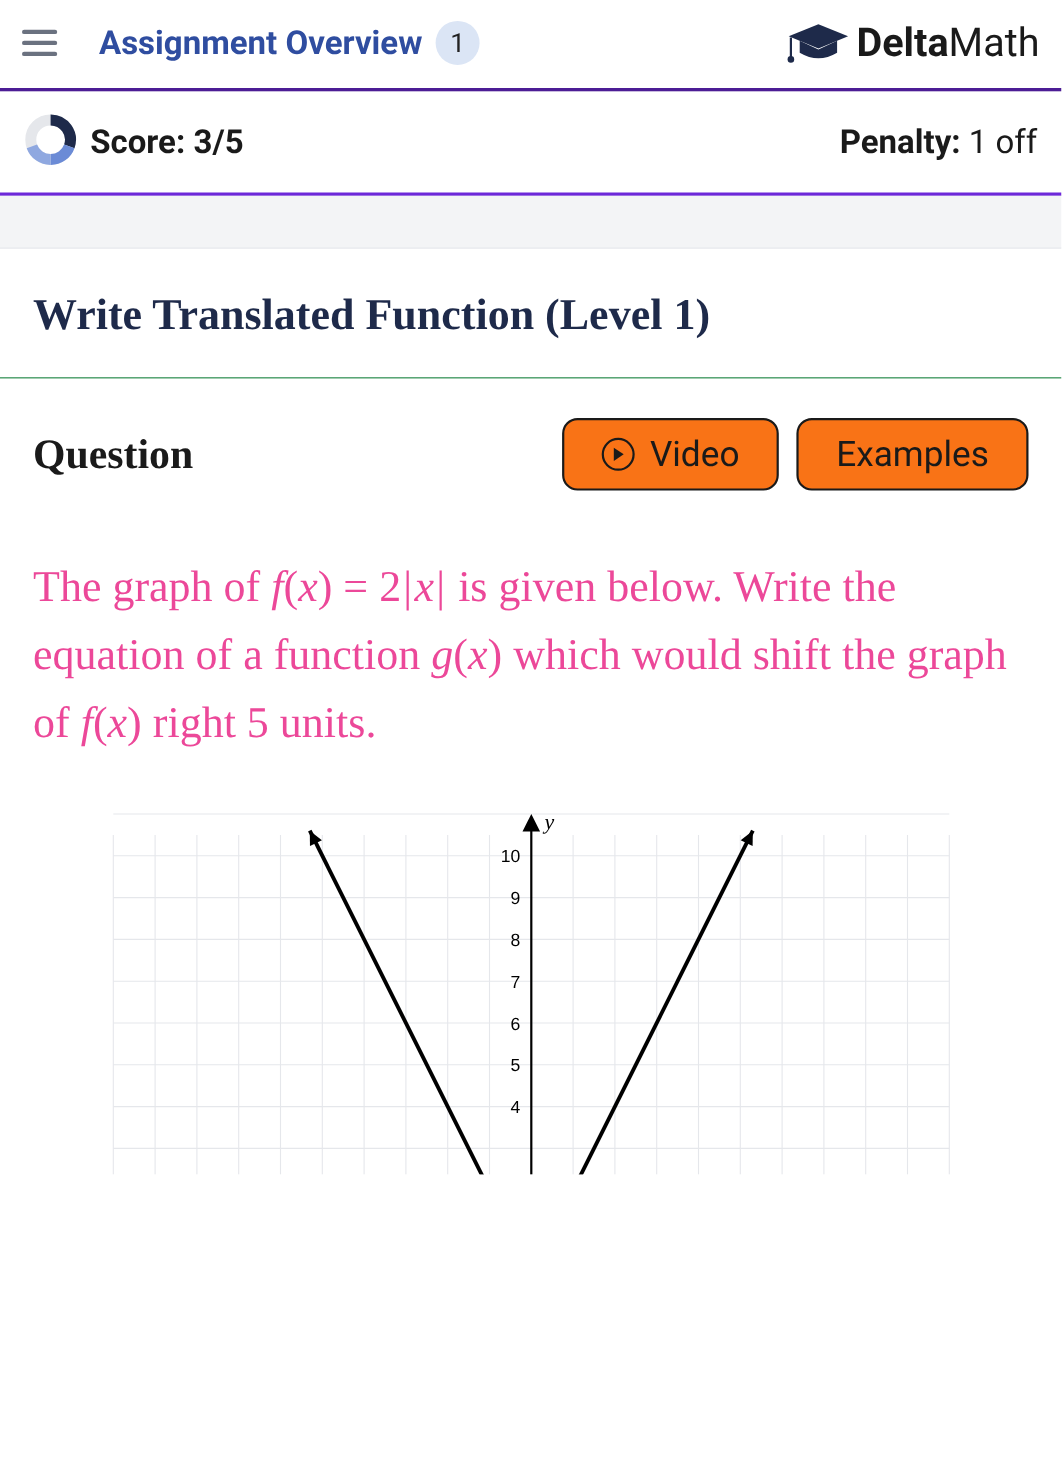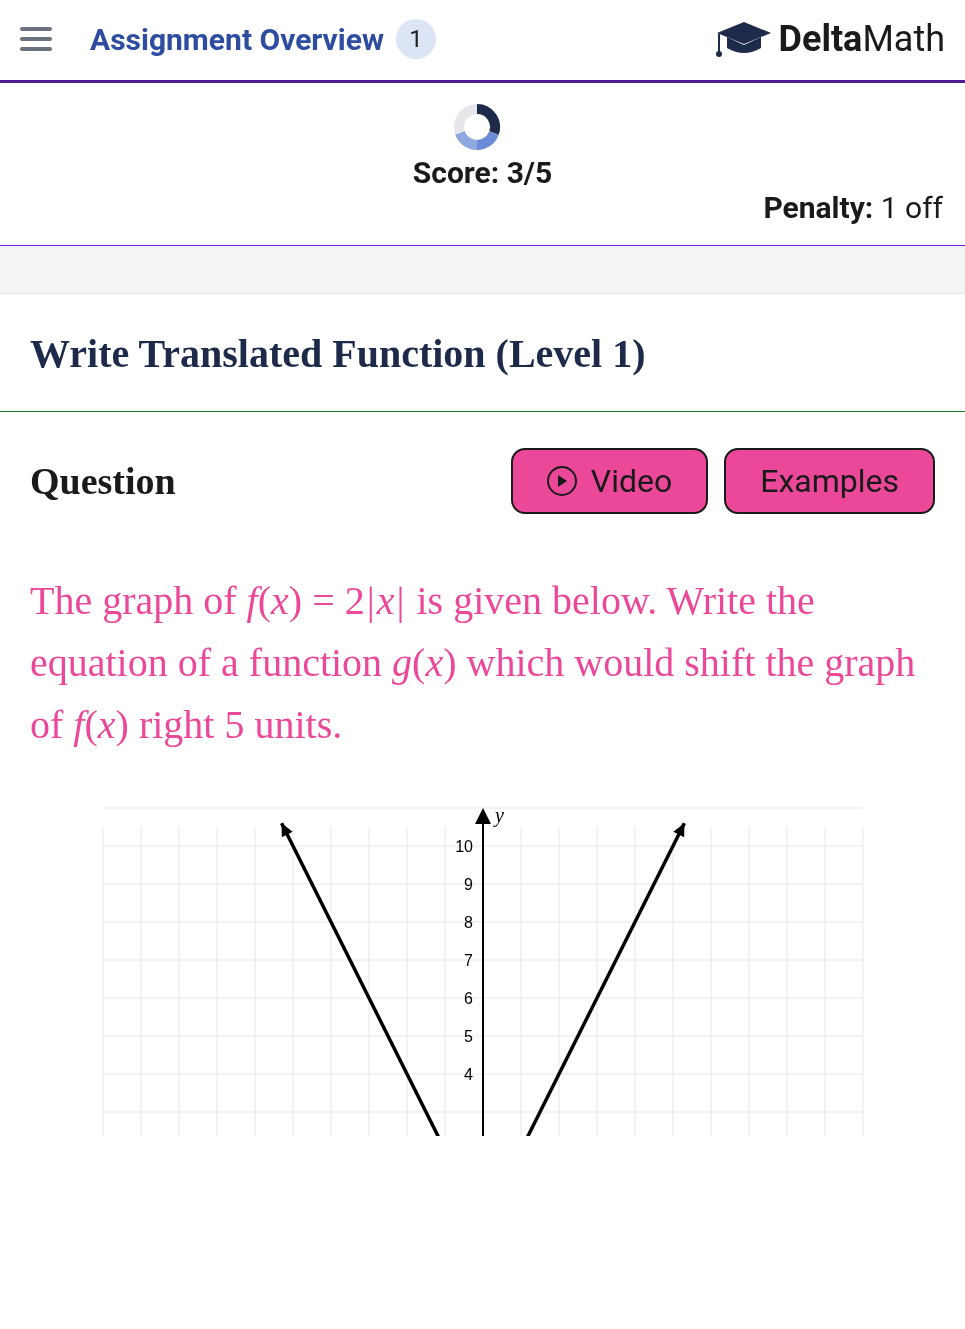--- a/index.html
+++ b/index.html
@@ -64,8 +64,7 @@
     display: flex;
     align-items: center;
     padding: 20px 22px;
-    border-bottom: 1px solid #6d28d9;
-    flex-direction: column;
+    border-bottom: 3px solid #6d28d9;
   }
   .donut { margin-right: 12px; }
   .score-text { font-size: 30px; font-weight: 700; color: #1a1a1a; }

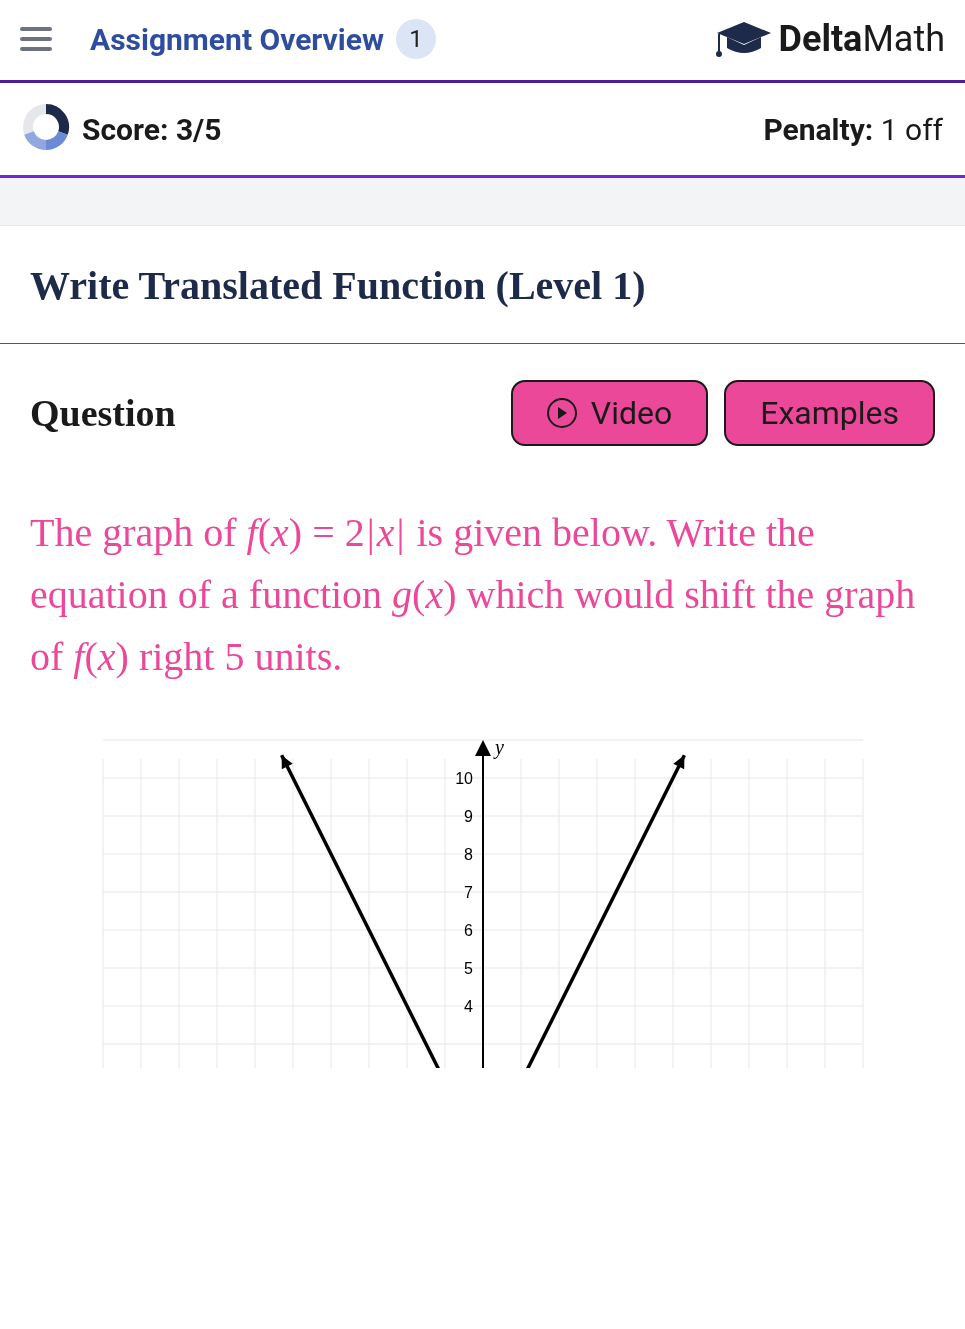--- a/index.html
+++ b/index.html
@@ -104,7 +104,7 @@
   .pill-button {
     border: 2px solid #1a1a1a;
     border-radius: 14px;
-    background: #ec4899;
+    background: #f97316;
     padding: 12px 34px;
     font-size: 32px;
     color: #1a1a1a;

